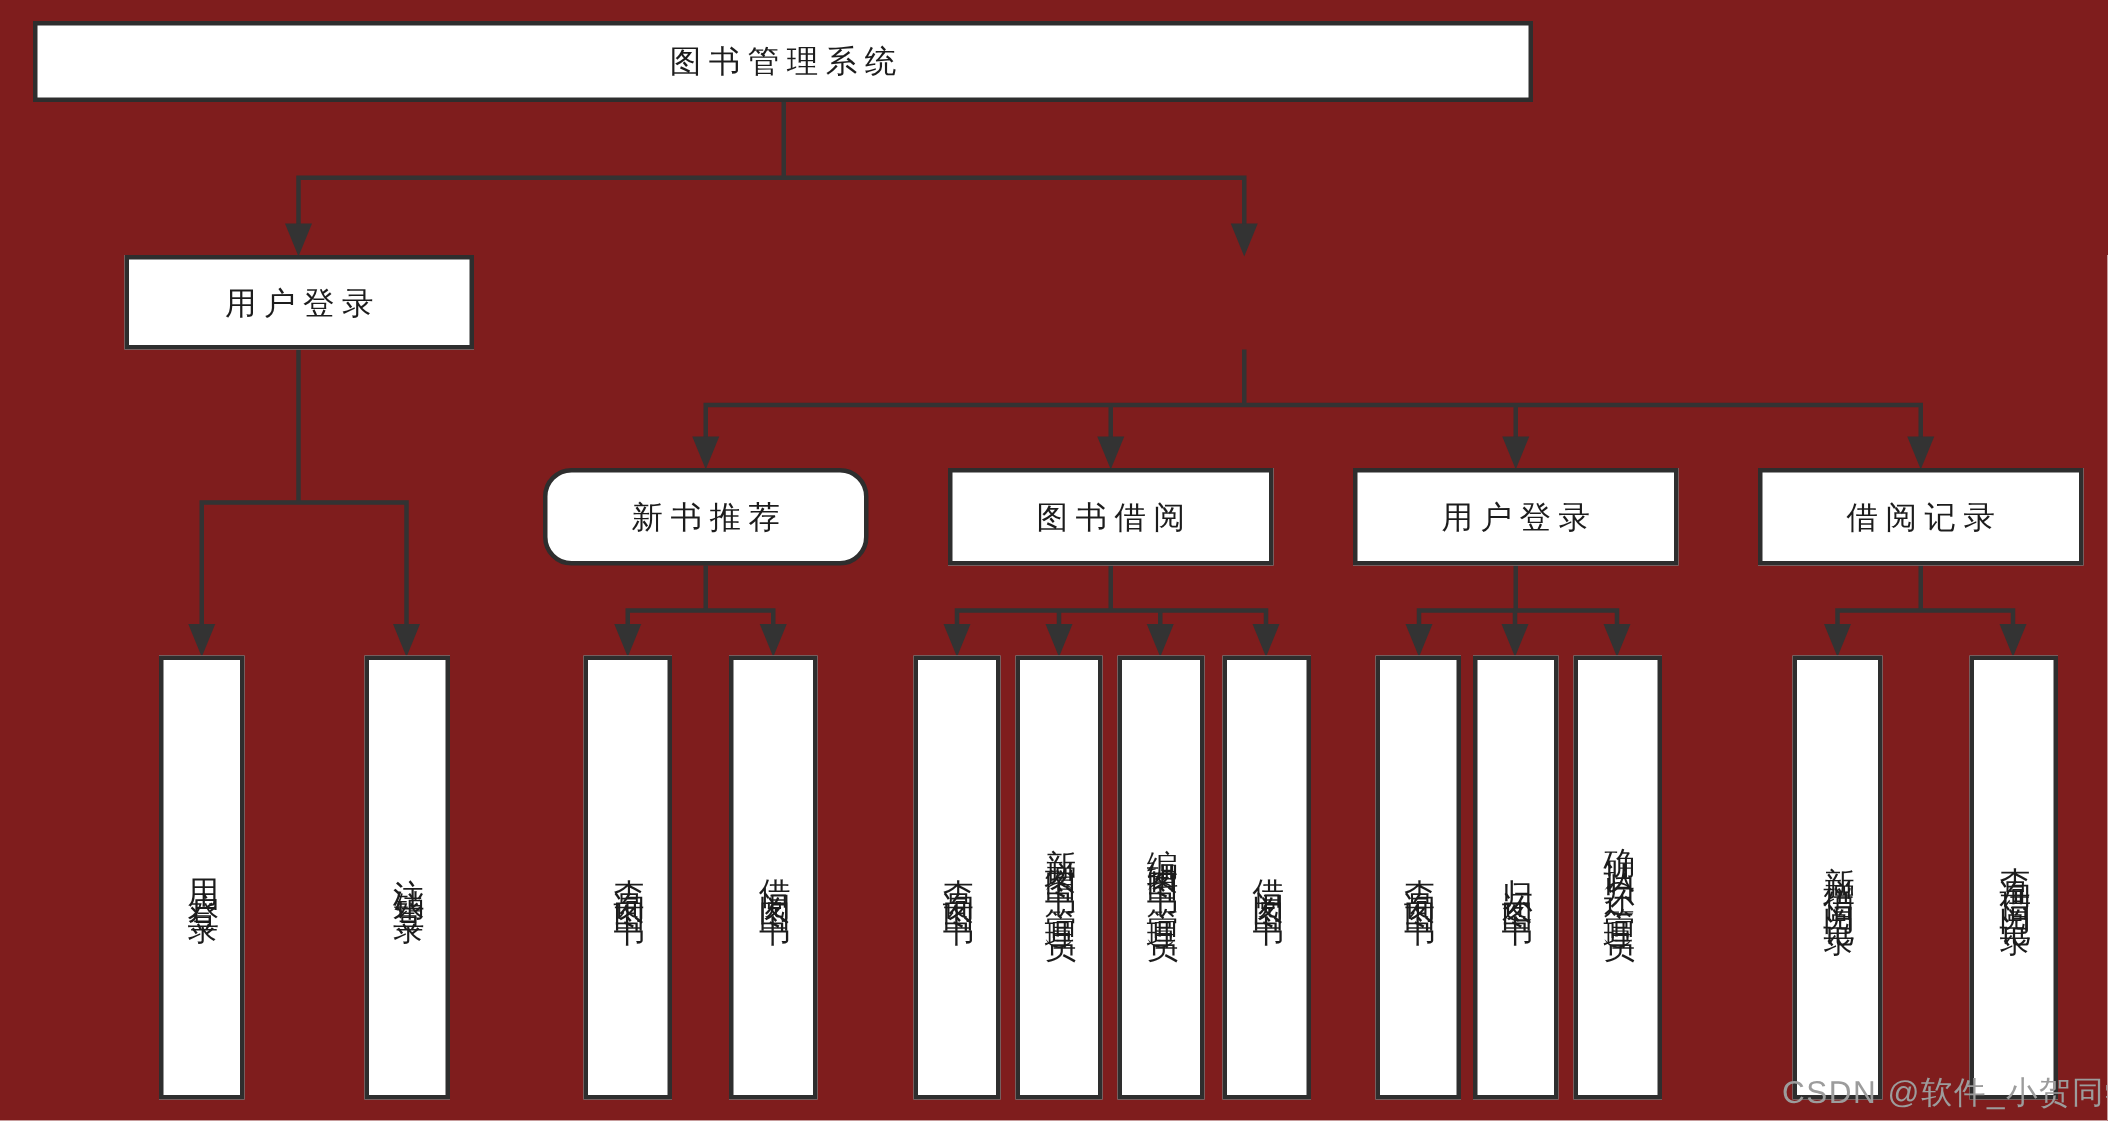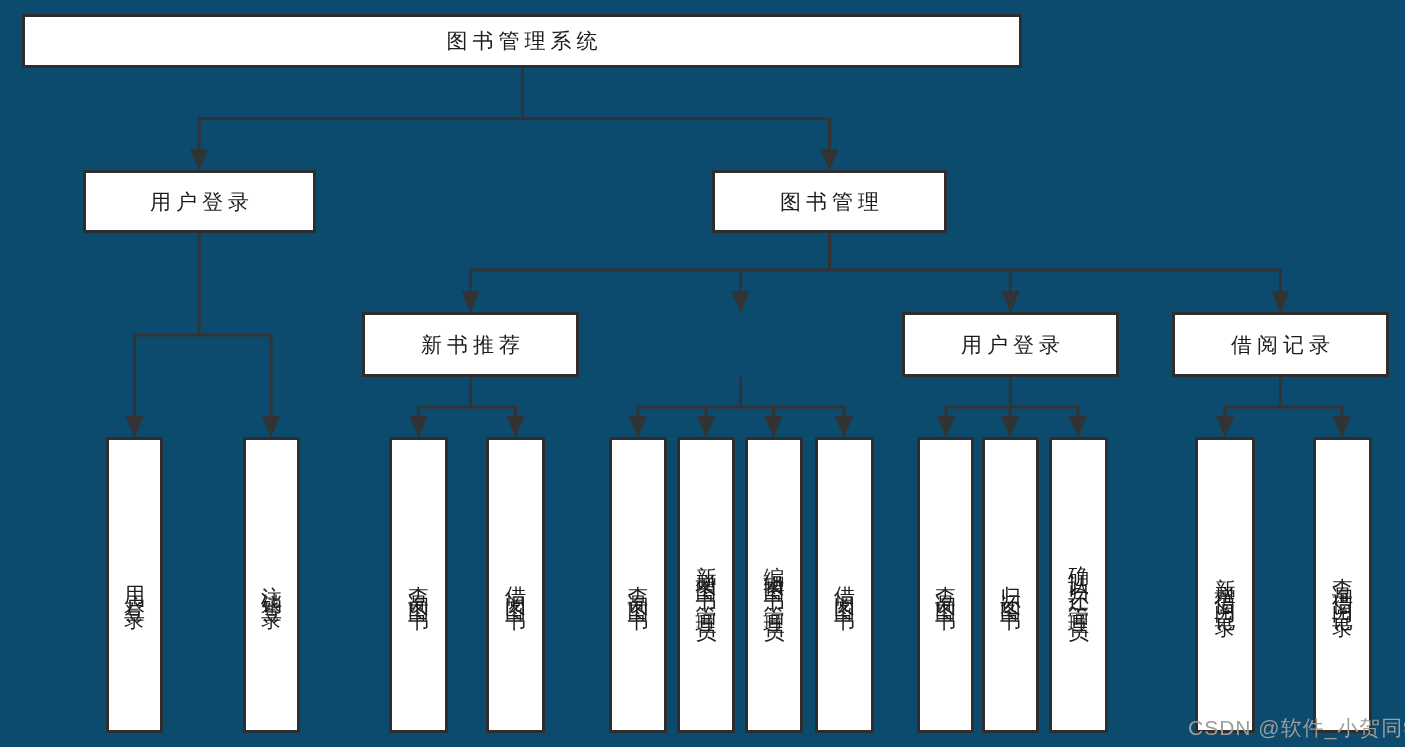--- a/index.html
+++ b/index.html
@@ -11,7 +11,7 @@
     position: relative;
     width: 1405px;
     height: 747px;
-    background: #0c4a6e;
+    background: #7f1d1d;
     overflow: hidden;
     font-family: "Liberation Sans", "DejaVu Sans", sans-serif;
     color: #1c1c1c;

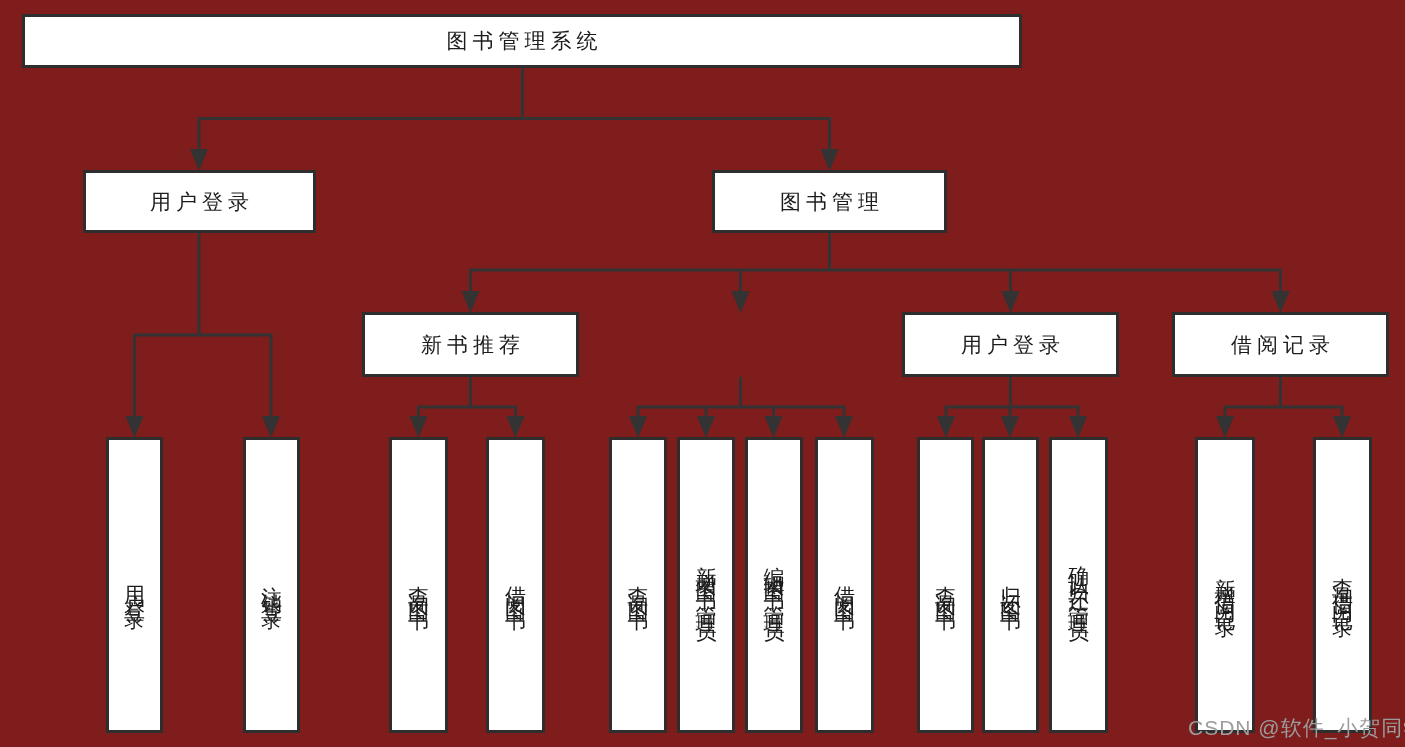--- a/index.html
+++ b/index.html
@@ -131,7 +131,6 @@
   <div class="node root-box">图书管理系统</div>
 
   <div class="node l2-a">用户登录</div>
-  <div class="node l2-b">图书管理</div>
 
   <div class="node l3 l3-a">新书推荐</div>
   <div class="node l3 l3-c">用户登录</div>

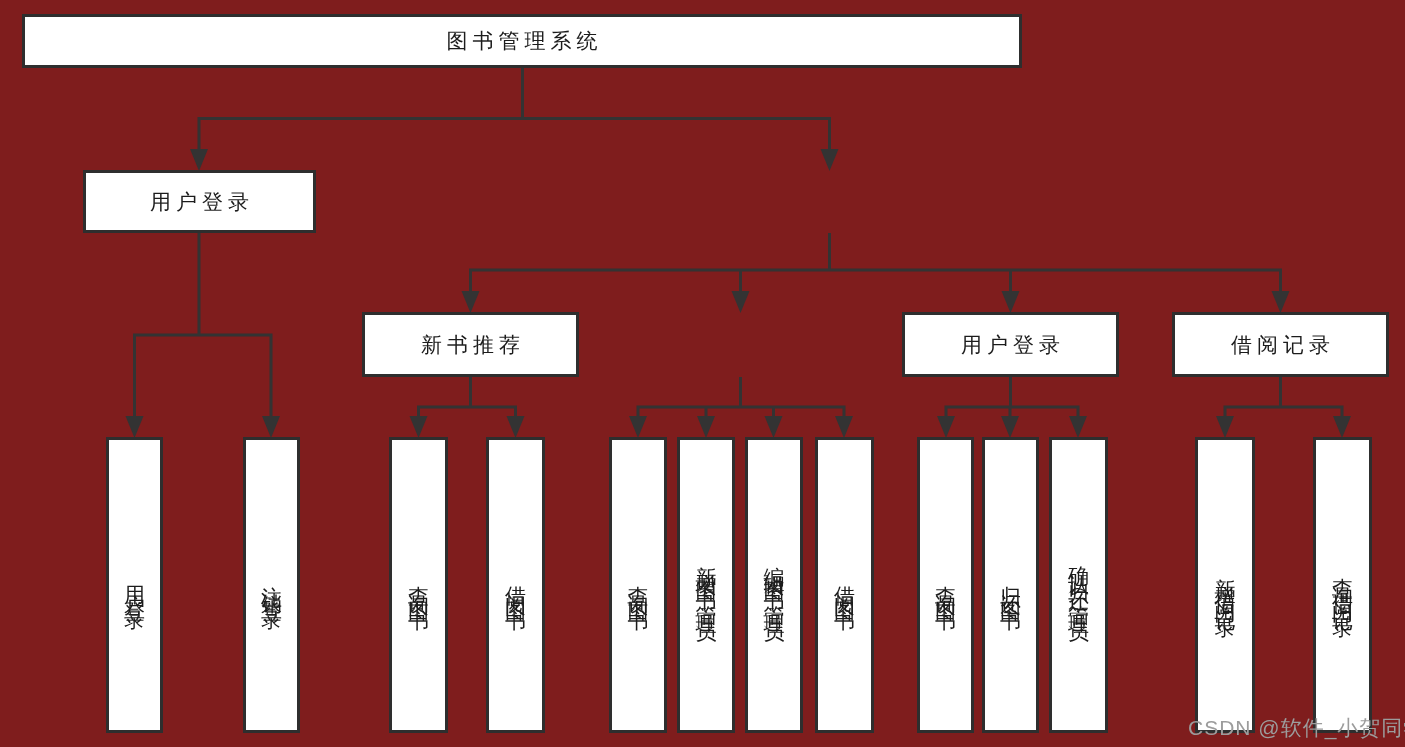--- a/index.html
+++ b/index.html
@@ -48,7 +48,7 @@
   .l2-a      { left: 83px;   top: 170px; width: 233px;  height: 63px; }
   .l2-b      { left: 712px;  top: 170px; width: 235px;  height: 63px; }
   .l3        { top: 312px; height: 65px; width: 217px; }
-  .l3-a      { left: 362px; }
+  .l3-a      { left: 362px; border-radius: 19px; }
   .l3-b      { left: 632px; }
   .l3-c      { left: 902px; }
   .l3-d      { left: 1172px; }

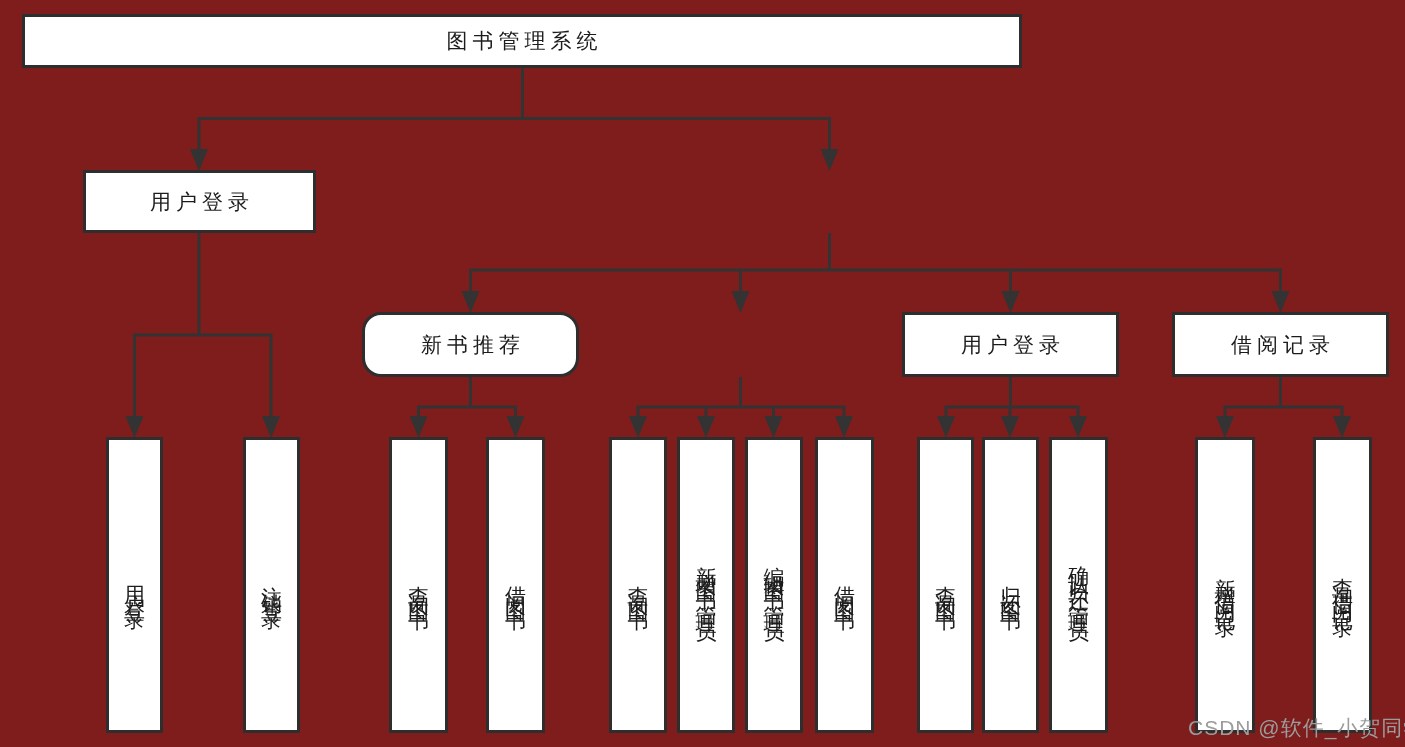--- a/index.html
+++ b/index.html
@@ -133,6 +133,7 @@
   <div class="node l2-a">用户登录</div>
 
   <div class="node l3 l3-a">新书推荐</div>
+  <div class="node l3 l3-b">图书借阅</div>
   <div class="node l3 l3-c">用户登录</div>
   <div class="node l3 l3-d">借阅记录</div>
 

